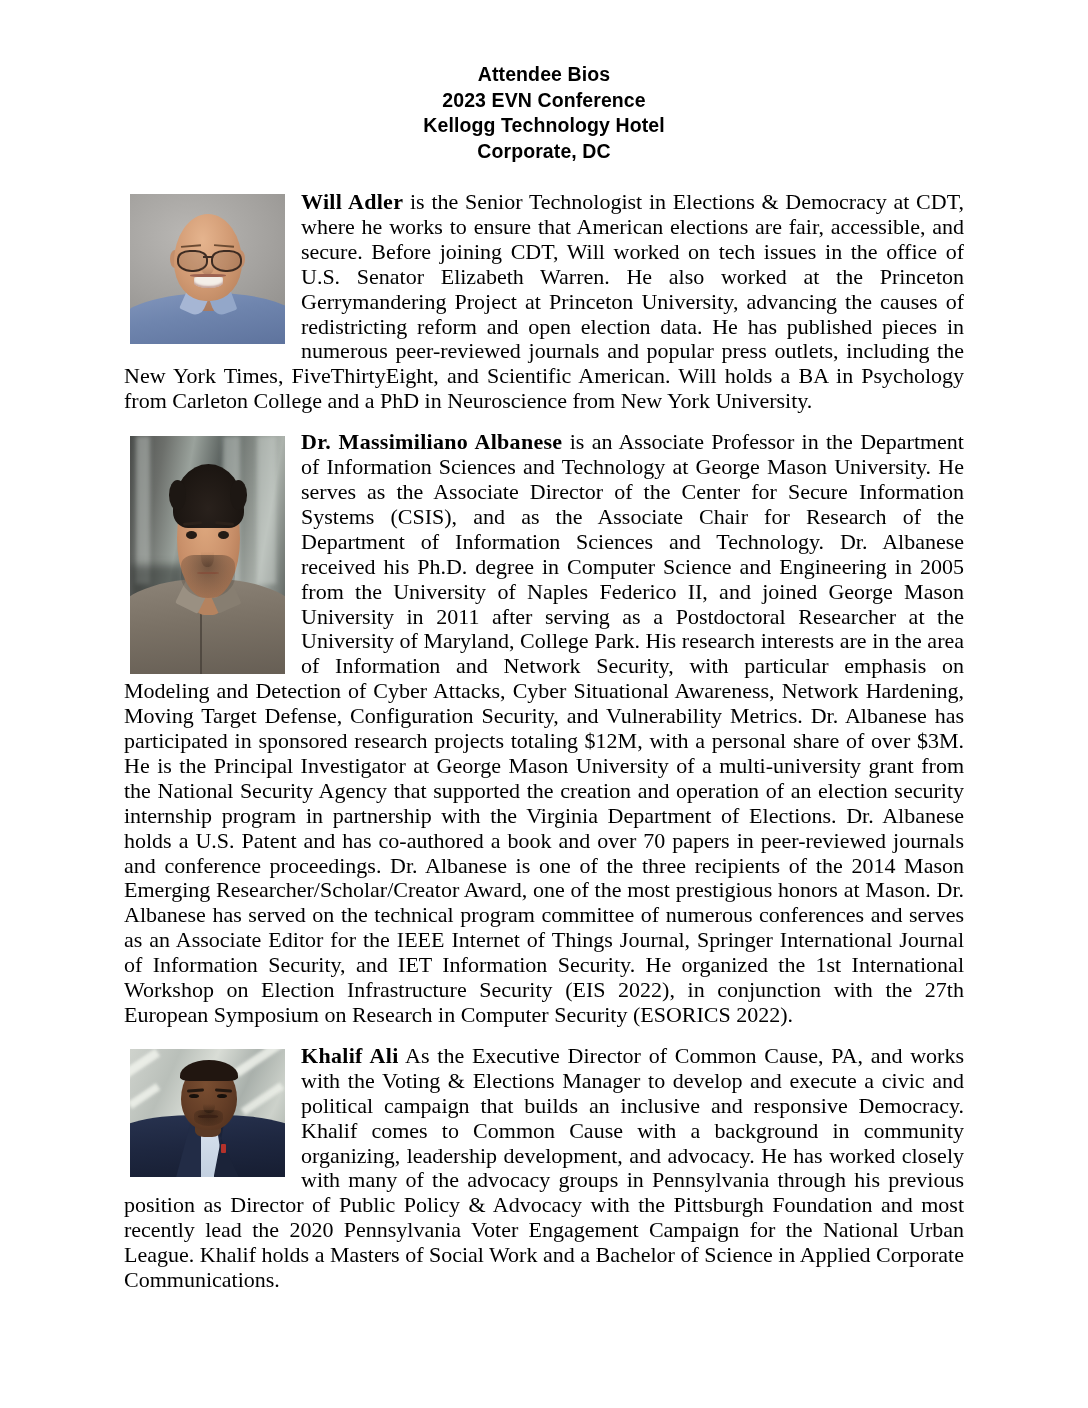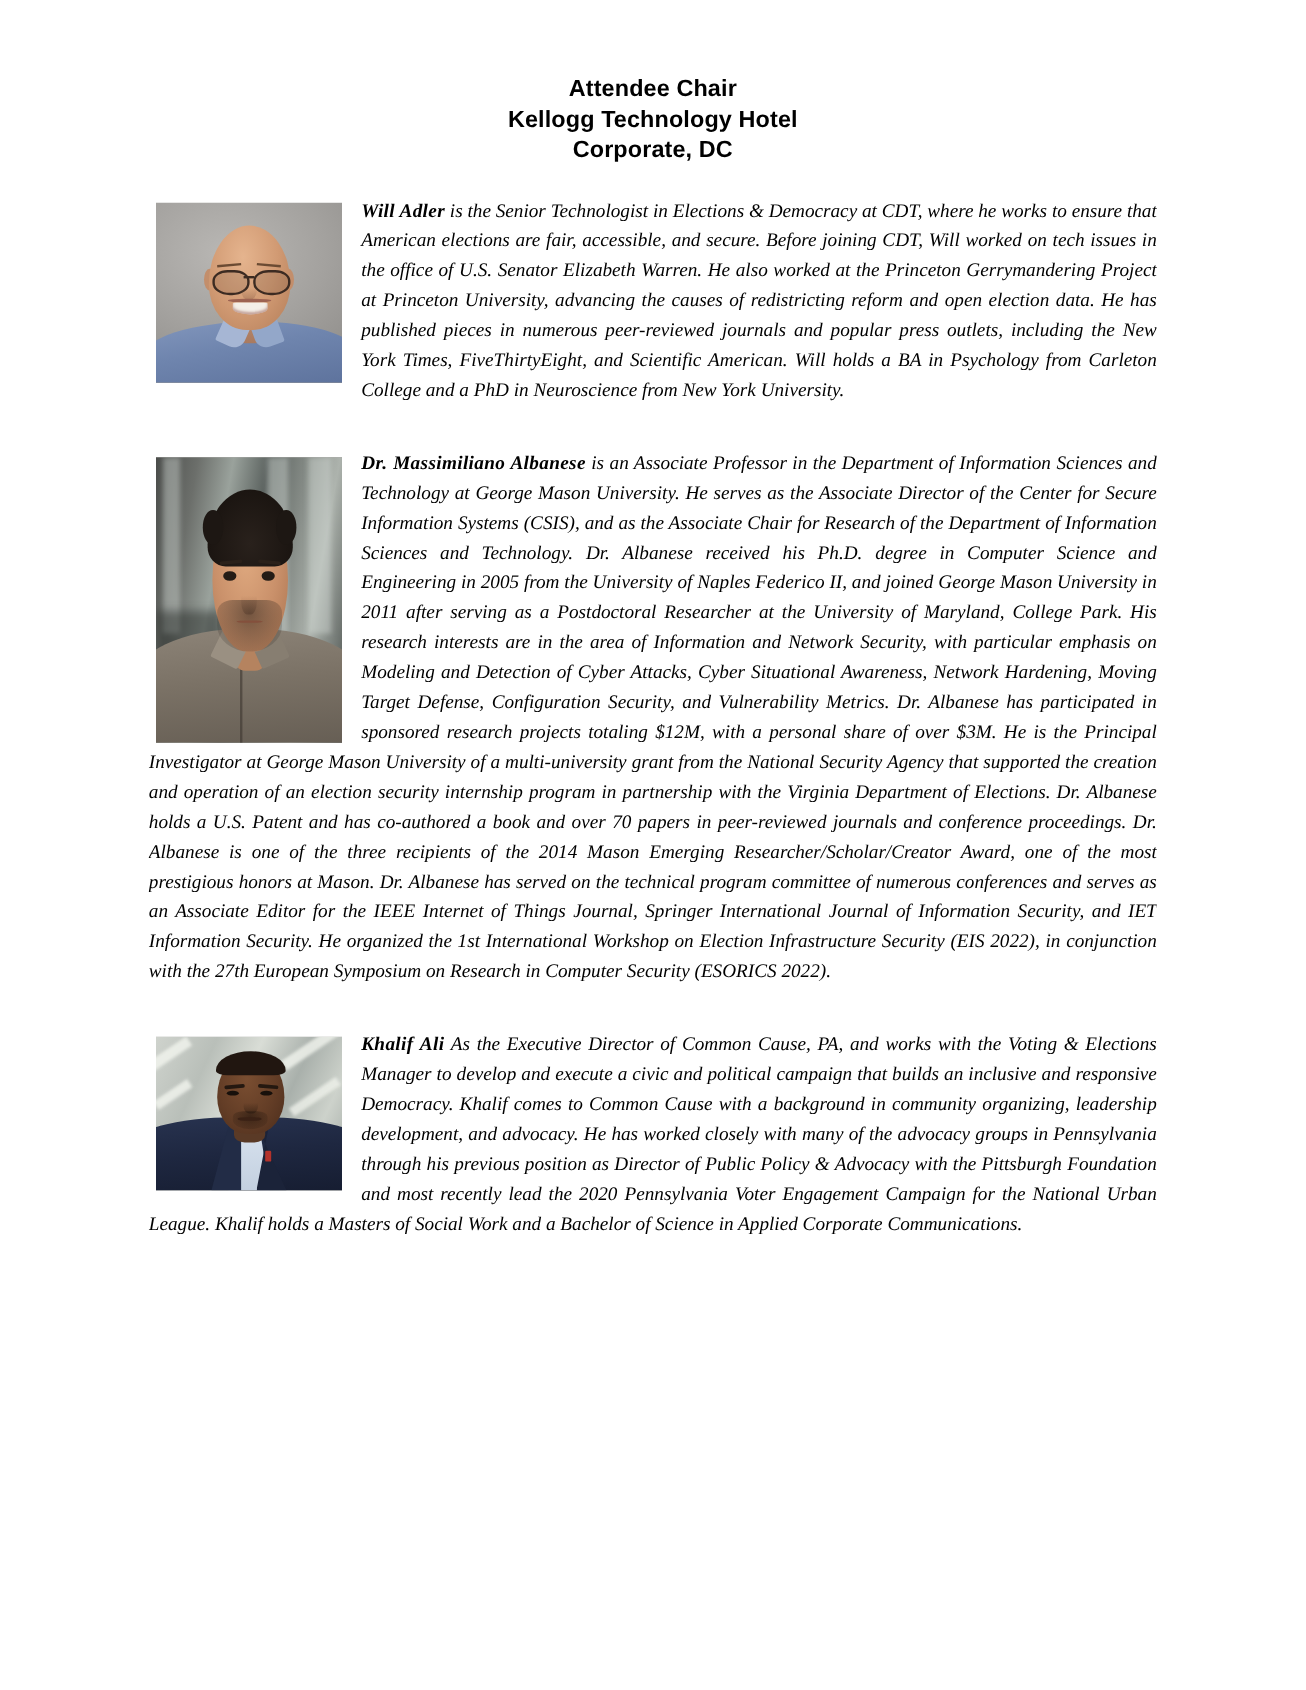--- a/index.html
+++ b/index.html
@@ -307,7 +307,7 @@
 <div class="page">
 
   <div class="doc-header">
-    <div>Attendee Chair</div>
+    <div>Attendee Bios</div>
     <div>Kellogg Technology Hotel</div>
     <div>Corporate, DC</div>
   </div>

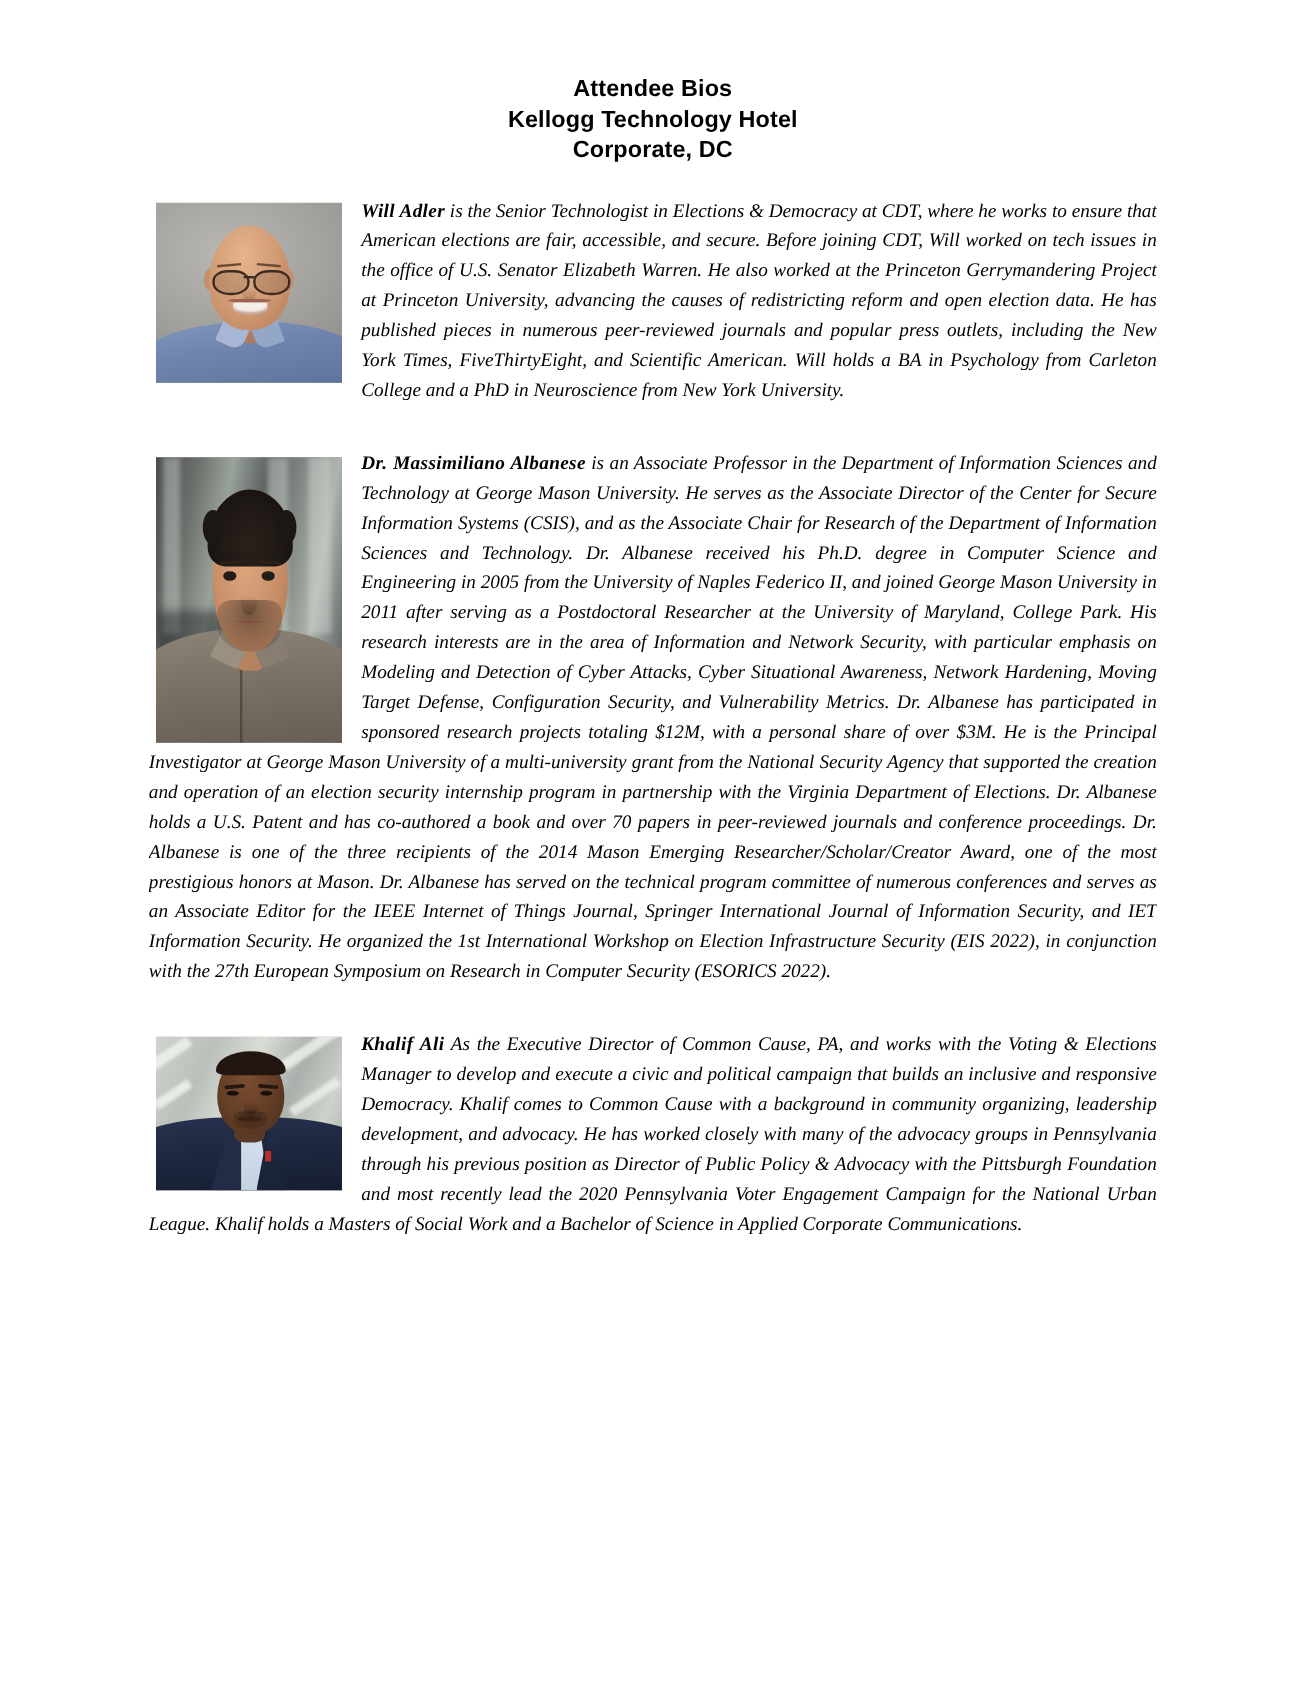--- a/index.html
+++ b/index.html
@@ -308,6 +308,7 @@
 
   <div class="doc-header">
     <div>Attendee Bios</div>
+    <div>2023 EVN Conference</div>
     <div>Kellogg Technology Hotel</div>
     <div>Corporate, DC</div>
   </div>

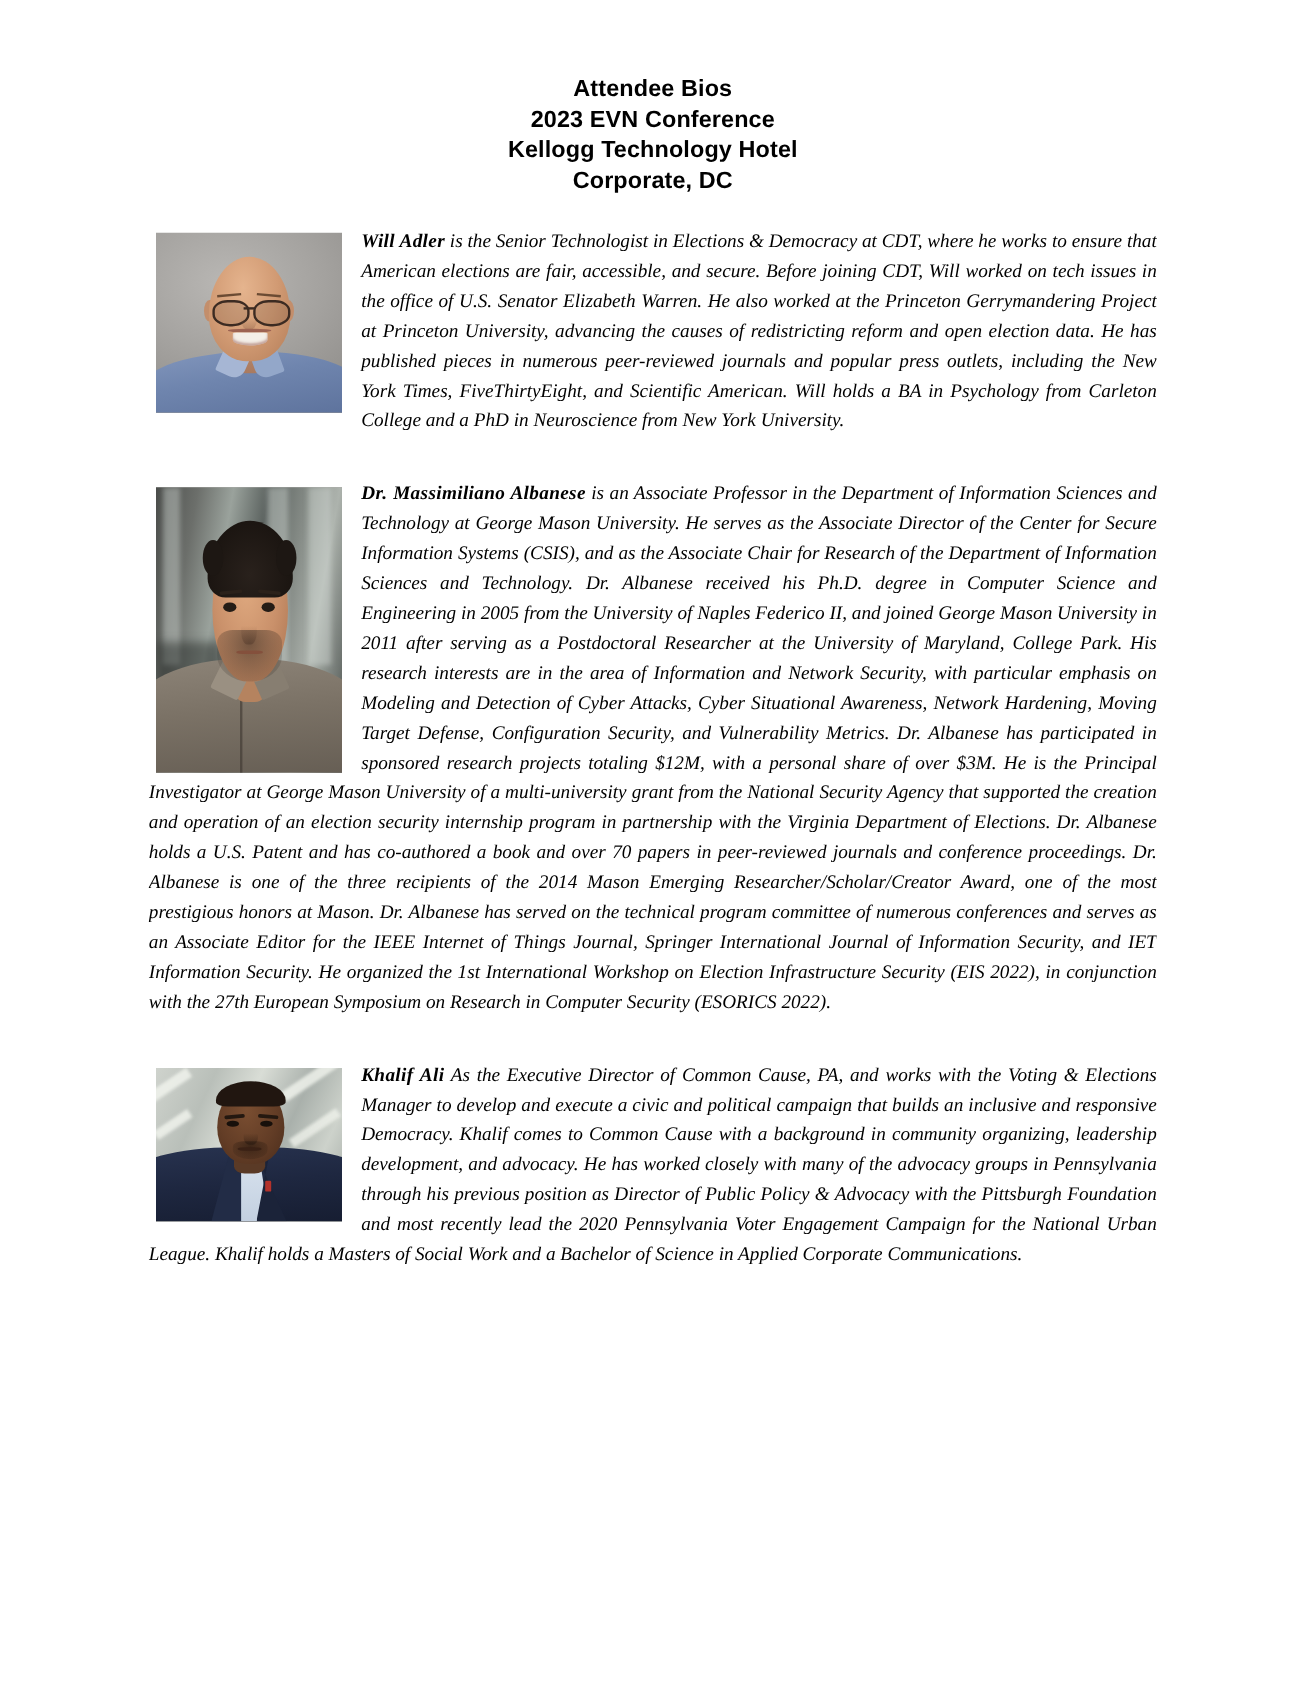--- a/index.html
+++ b/index.html
@@ -54,14 +54,13 @@
   }
 
   .bio-text {
-    font-size: 16px;
+    font-size: 22px;
     line-height: 24.9px;
     text-align: justify;
     text-justify: inter-word;
     hyphens: none;
     margin: 0;
     font-family: "Liberation Serif", "DejaVu Serif", serif;
-    font-style: italic;
   }
   .bio-text .lead {
     font-weight: bold;

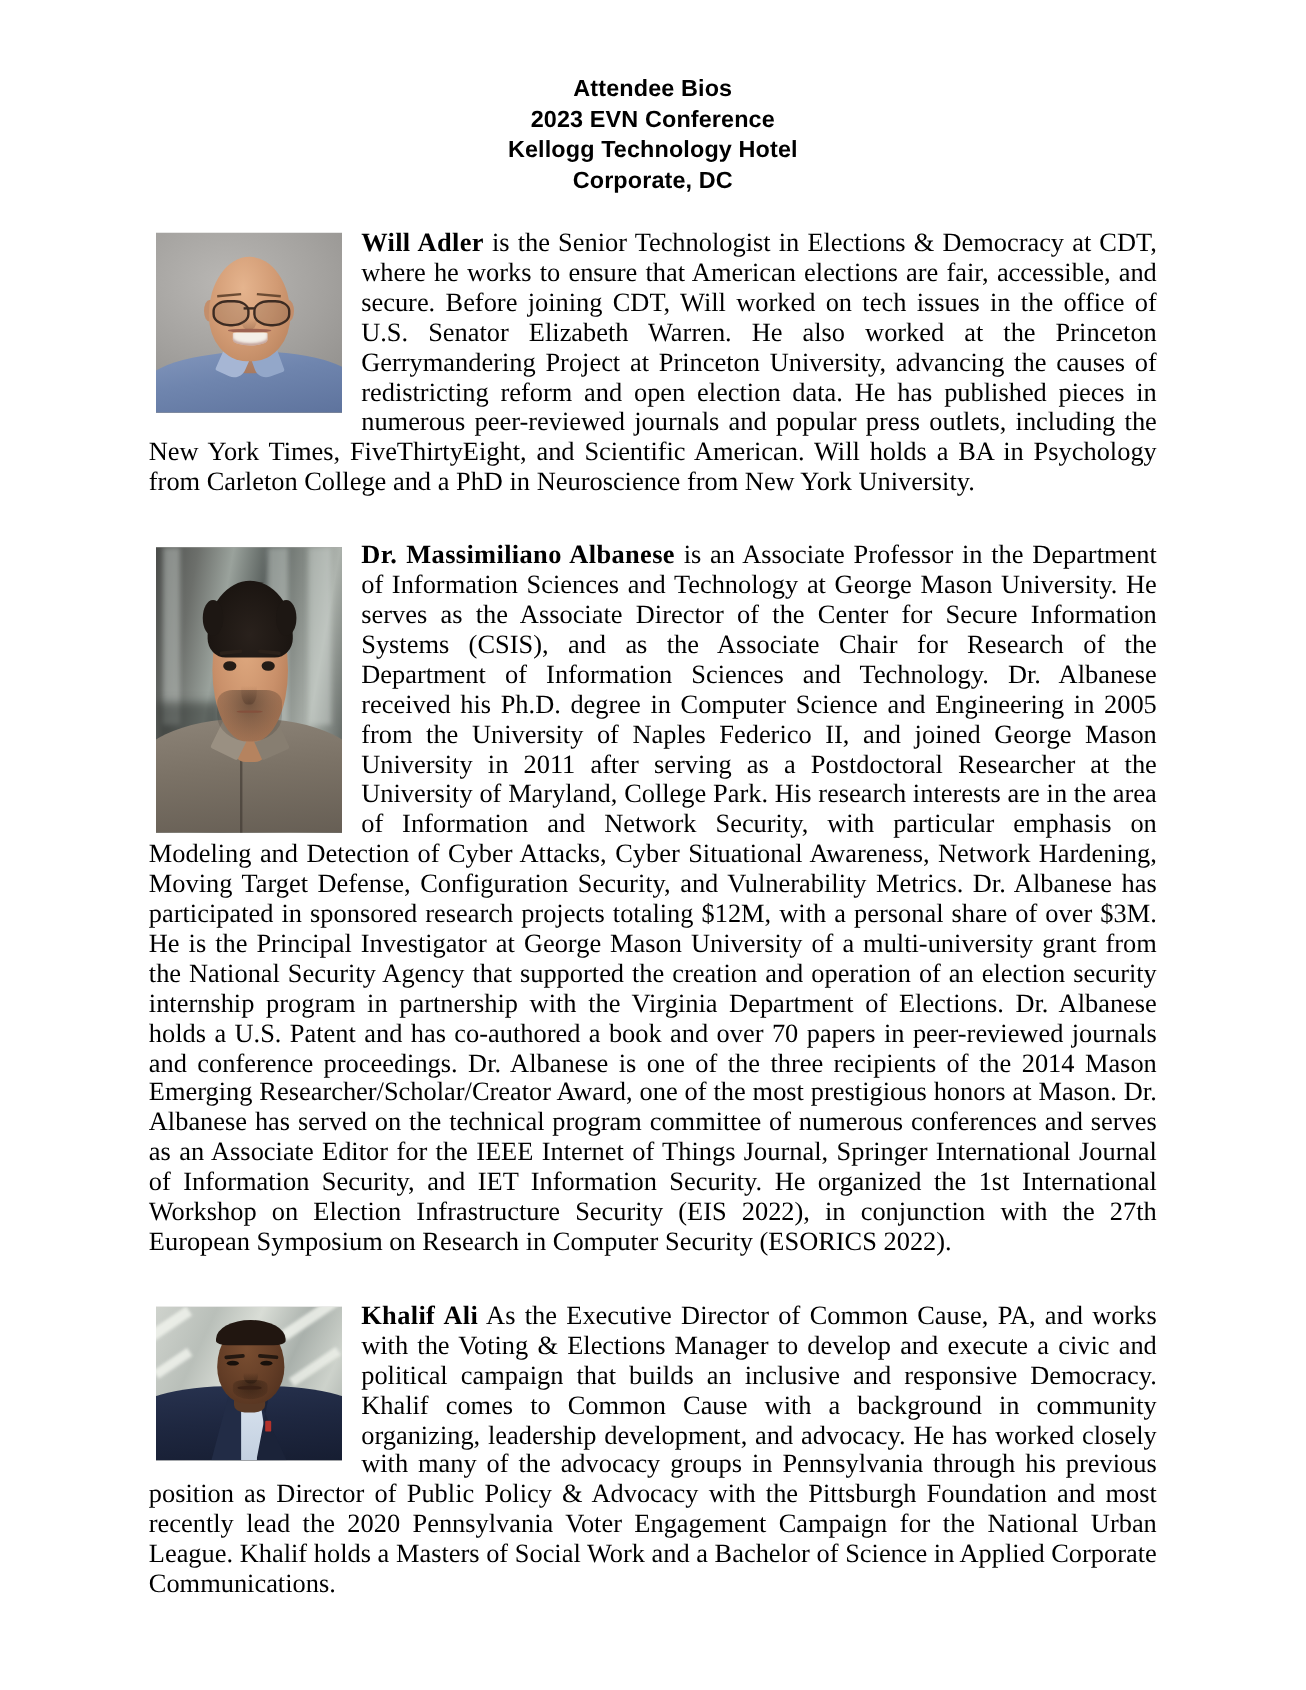--- a/index.html
+++ b/index.html
@@ -43,7 +43,7 @@
     position: relative;
     overflow: hidden;
   }
-  .bio + .bio { margin-top: 36px; }
+  .bio + .bio { margin-top: 16px; }
 
   .bio-photo {
     float: left;

